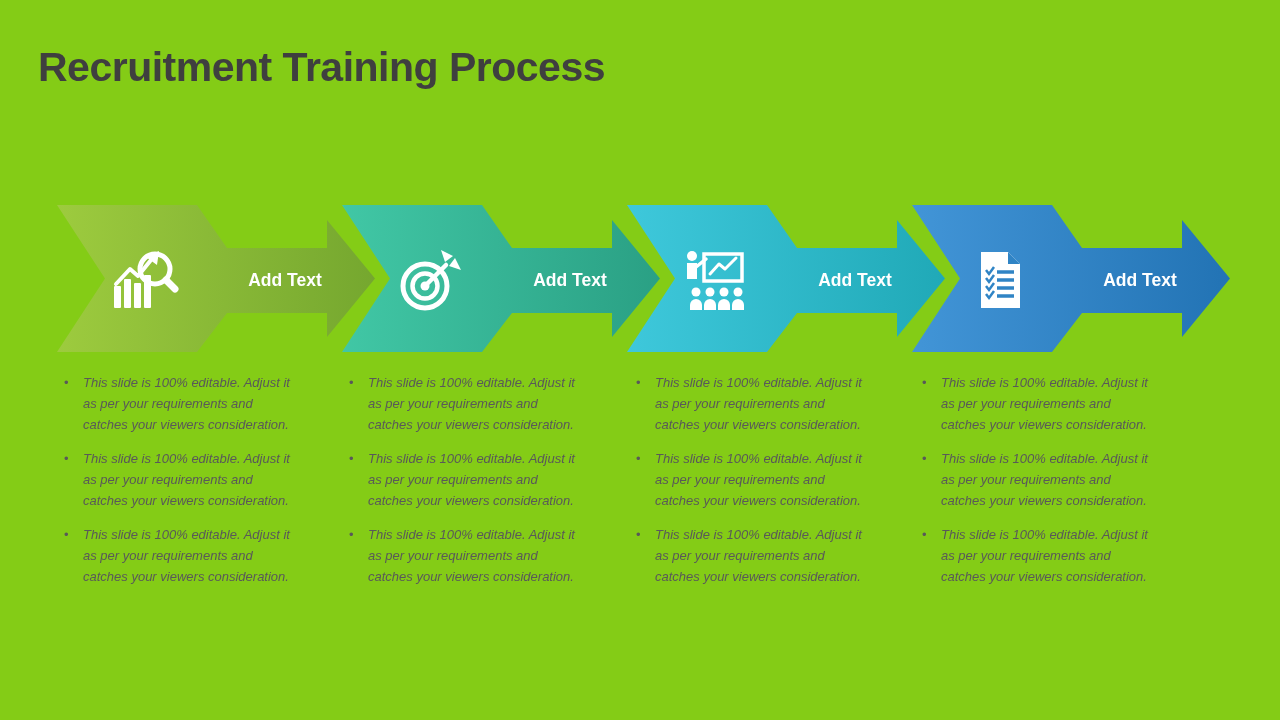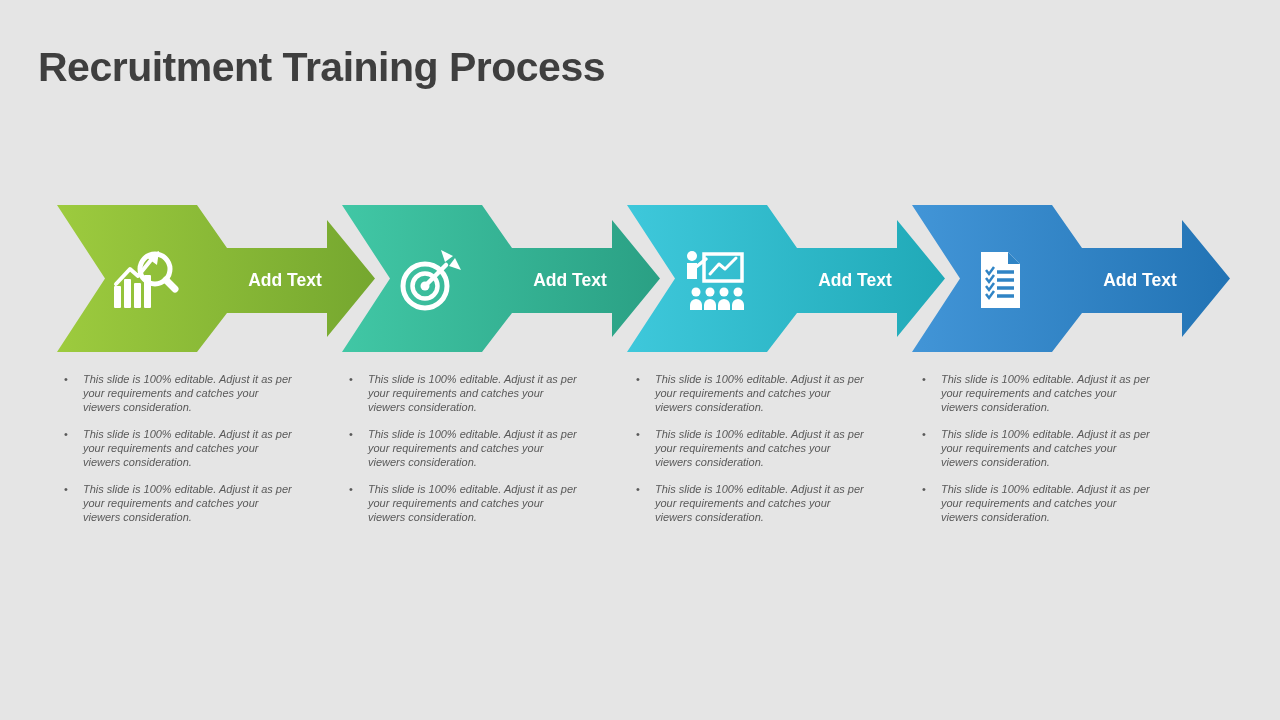--- a/index.html
+++ b/index.html
@@ -4,7 +4,7 @@
 <style>
   html,body{margin:0;padding:0;background:#ffffff;}
   #slide{
-    position:relative;width:1280px;height:720px;background:#e5e5e5;overflow:hidden;
+    position:relative;width:1280px;height:720px;background:#84cc16;overflow:hidden;
     font-family:"Liberation Sans", sans-serif;
   }
   #slide-title{

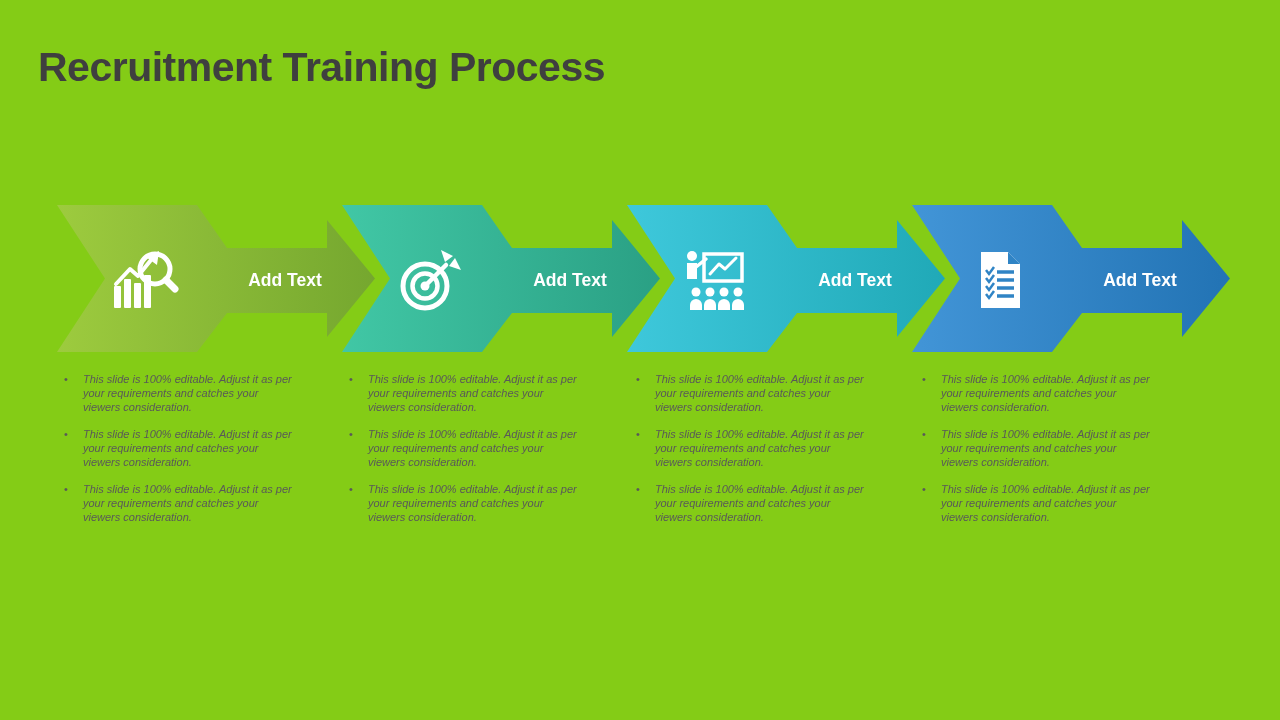--- a/index.html
+++ b/index.html
@@ -21,7 +21,7 @@
   .bullet-col ul{list-style:none;margin:0;padding:0;}
   .bullet-col li{
     position:relative;margin:0 0 13px 0;padding-left:21px;max-width:215px;
-    font-size:11px;font-style:italic;color:#595959;line-height:14px;
+    font-size:13px;font-style:italic;color:#595959;line-height:21px;
   }
   .bullet-col li::before{
     content:"\2022";position:absolute;left:2px;top:0;color:#595959;font-style:normal;

